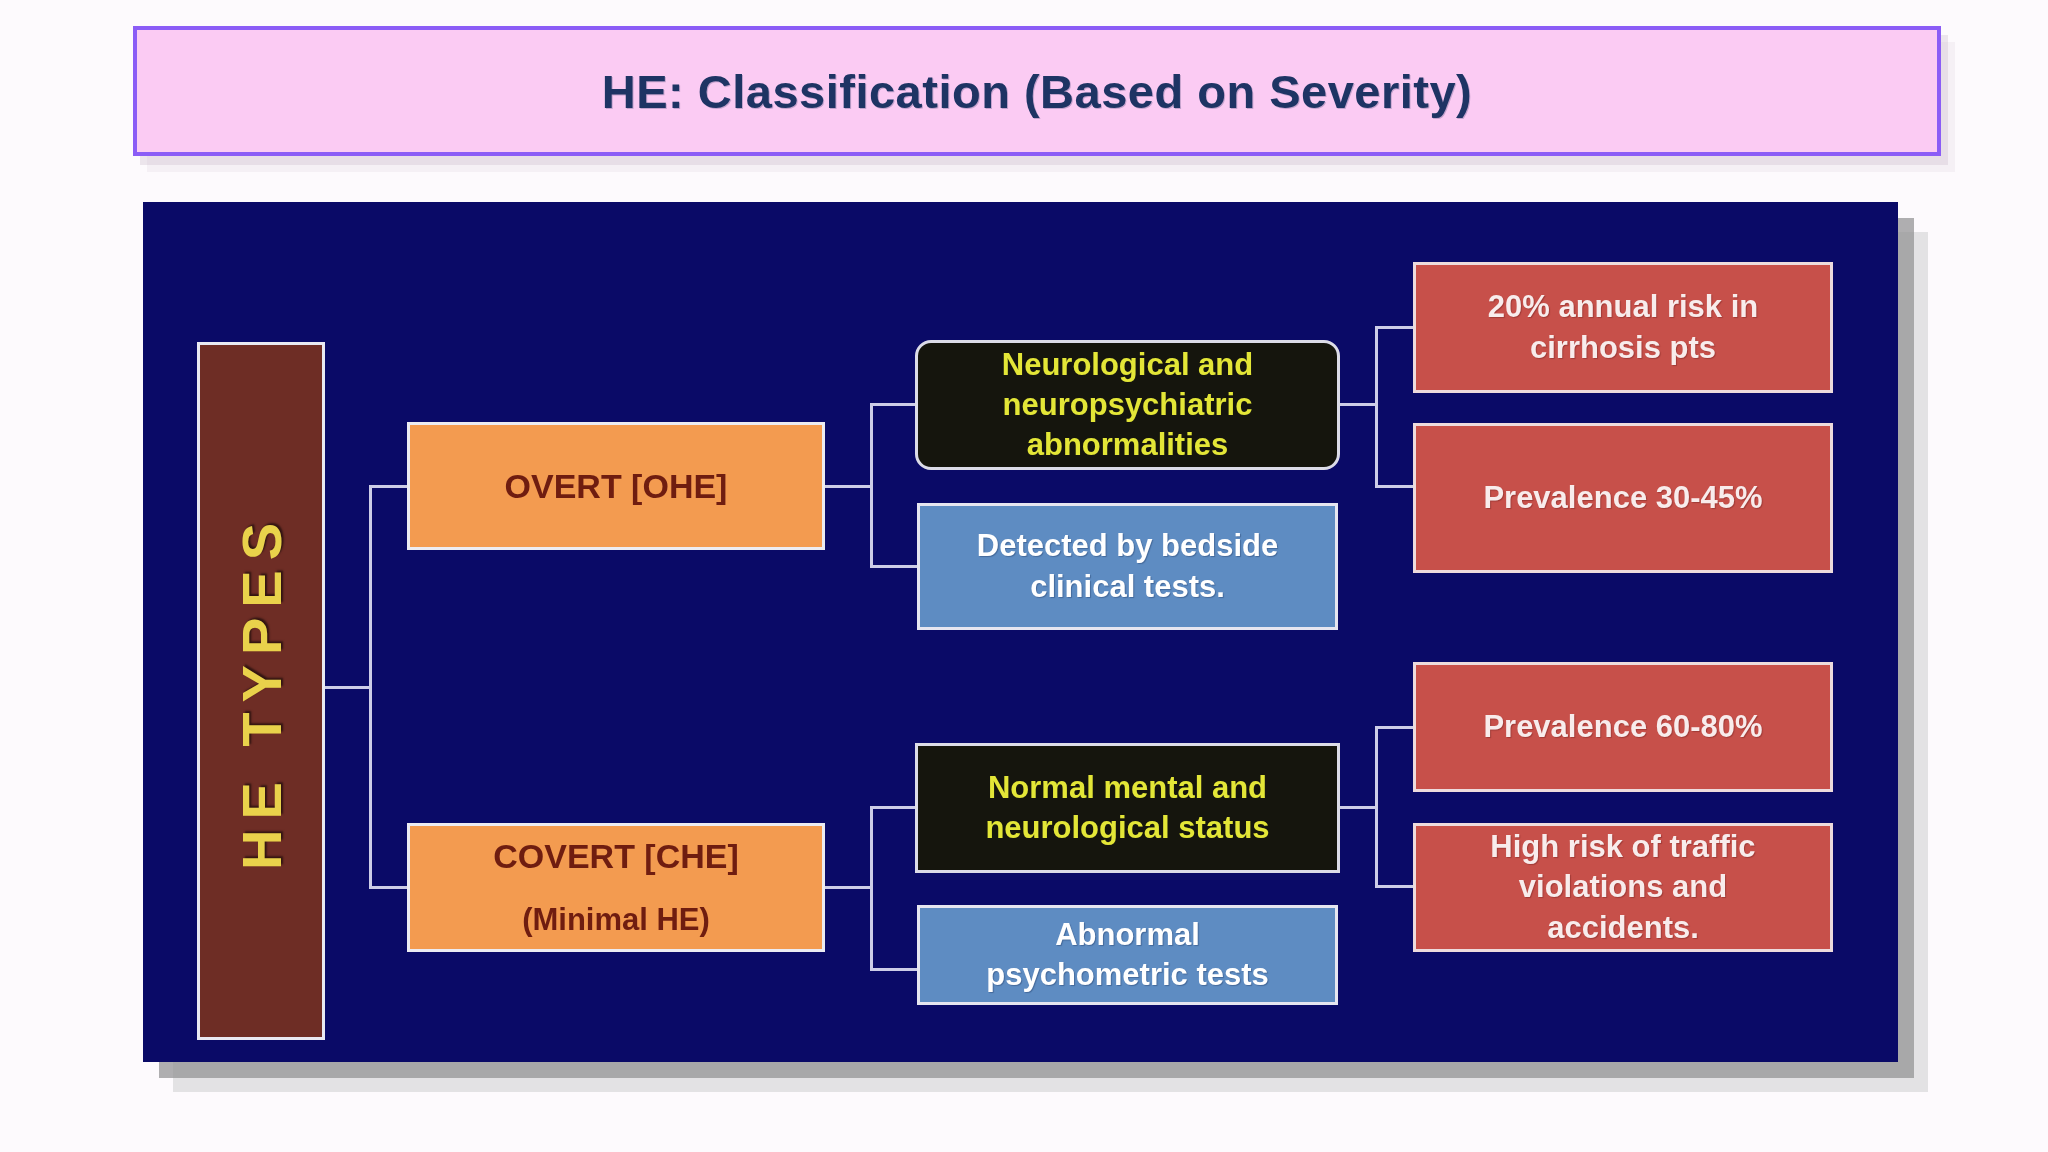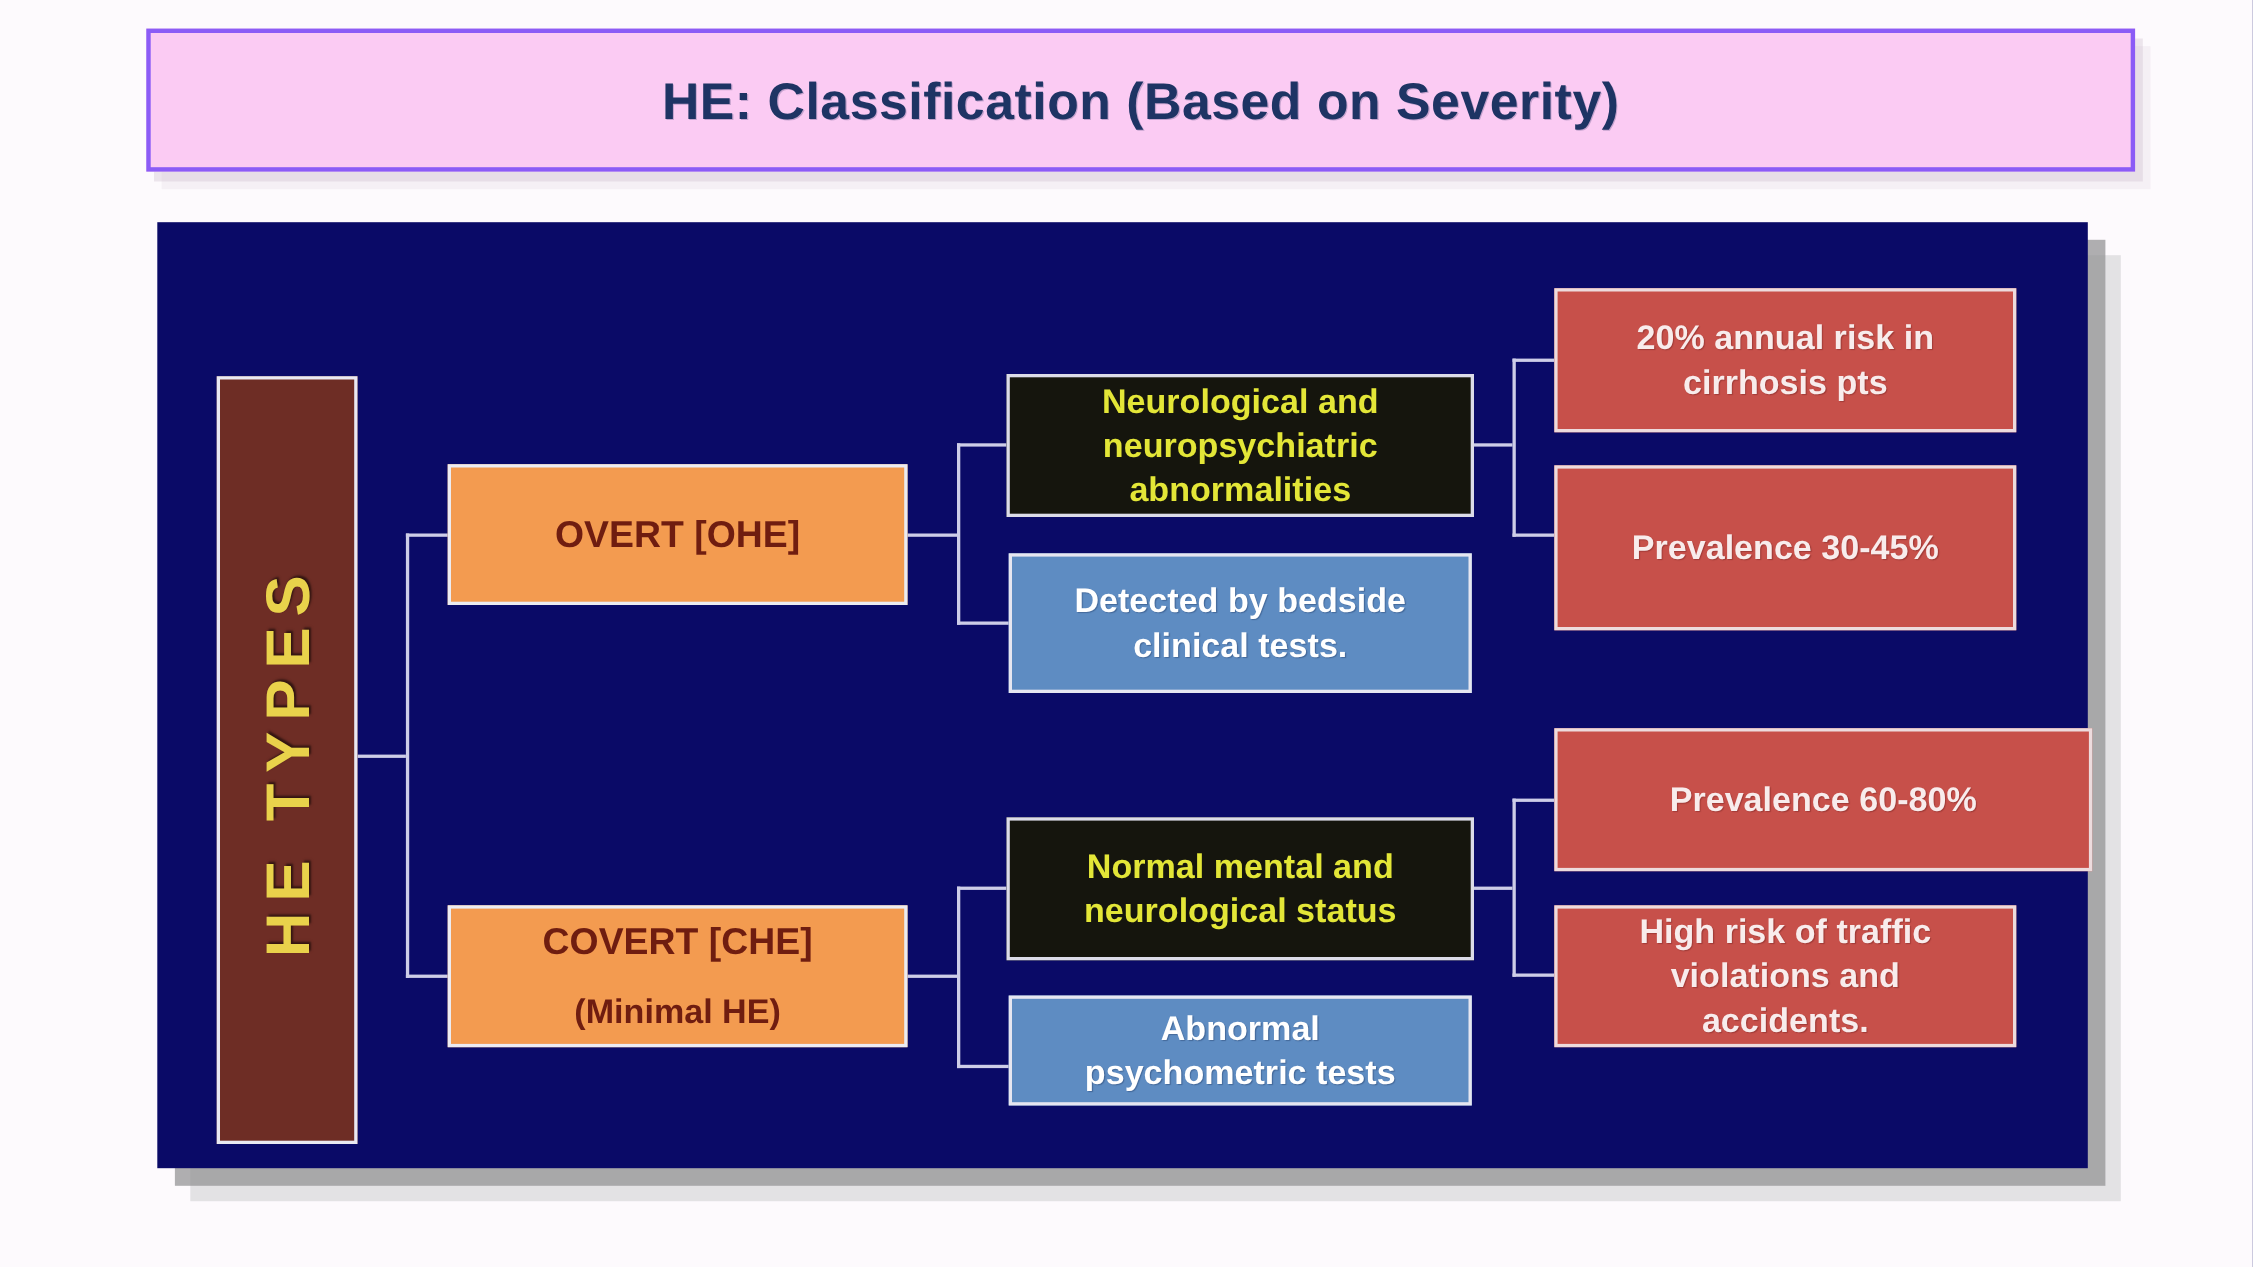--- a/index.html
+++ b/index.html
@@ -96,7 +96,7 @@
   .overt-box {left:264px;top:220px;width:418px;height:128px;}
   .covert-box{left:264px;top:621px;width:418px;height:129px;}
   .covert-box .line2{margin-top:24px;font-size:31px;}
-  .black1{left:772px;top:138px;width:425px;height:130px;}
+  .black1{left:772px;top:138px;width:425px;height:130px;border-radius:16px;}
   .blue1 {left:774px;top:301px;width:421px;height:127px;}
   .black2{left:772px;top:541px;width:425px;height:130px;}
   .blue2 {left:774px;top:703px;width:421px;height:100px;}

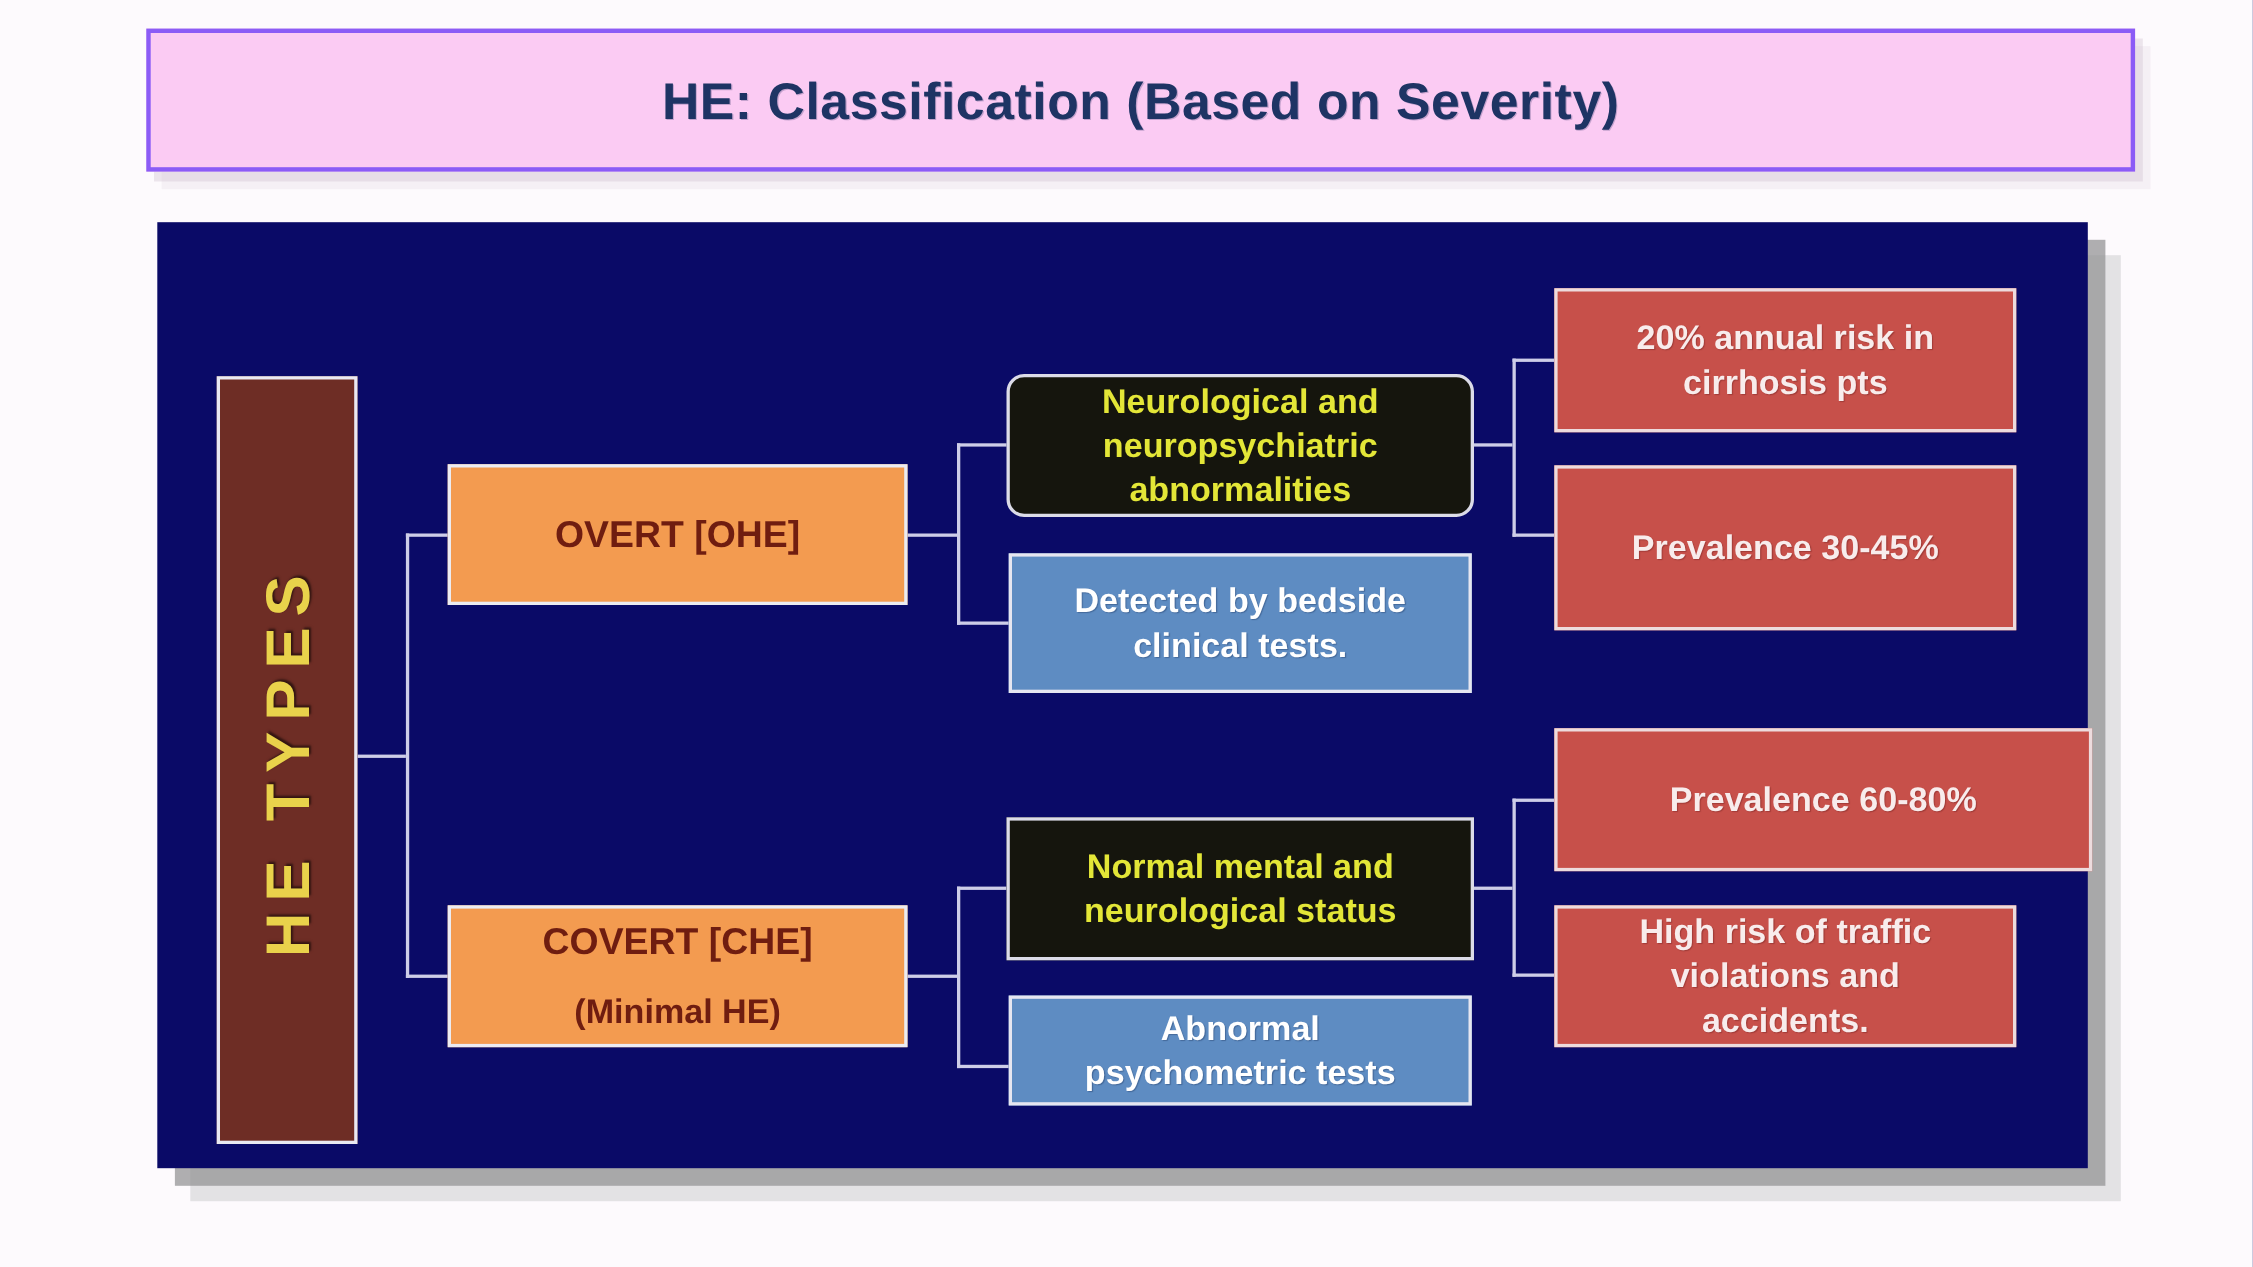--- a/index.html
+++ b/index.html
@@ -102,7 +102,7 @@
   .blue2 {left:774px;top:703px;width:421px;height:100px;}
   .red1{left:1270px;top: 60px;width:420px;height:131px;}
   .red2{left:1270px;top:221px;width:420px;height:150px;}
-  .red3{left:1270px;top:460px;width:489px;height:130px;text-align:right;}
+  .red3{left:1270px;top:460px;width:420px;height:130px;text-align:right;}
   .red4{left:1270px;top:621px;width:420px;height:129px;}
 
   

